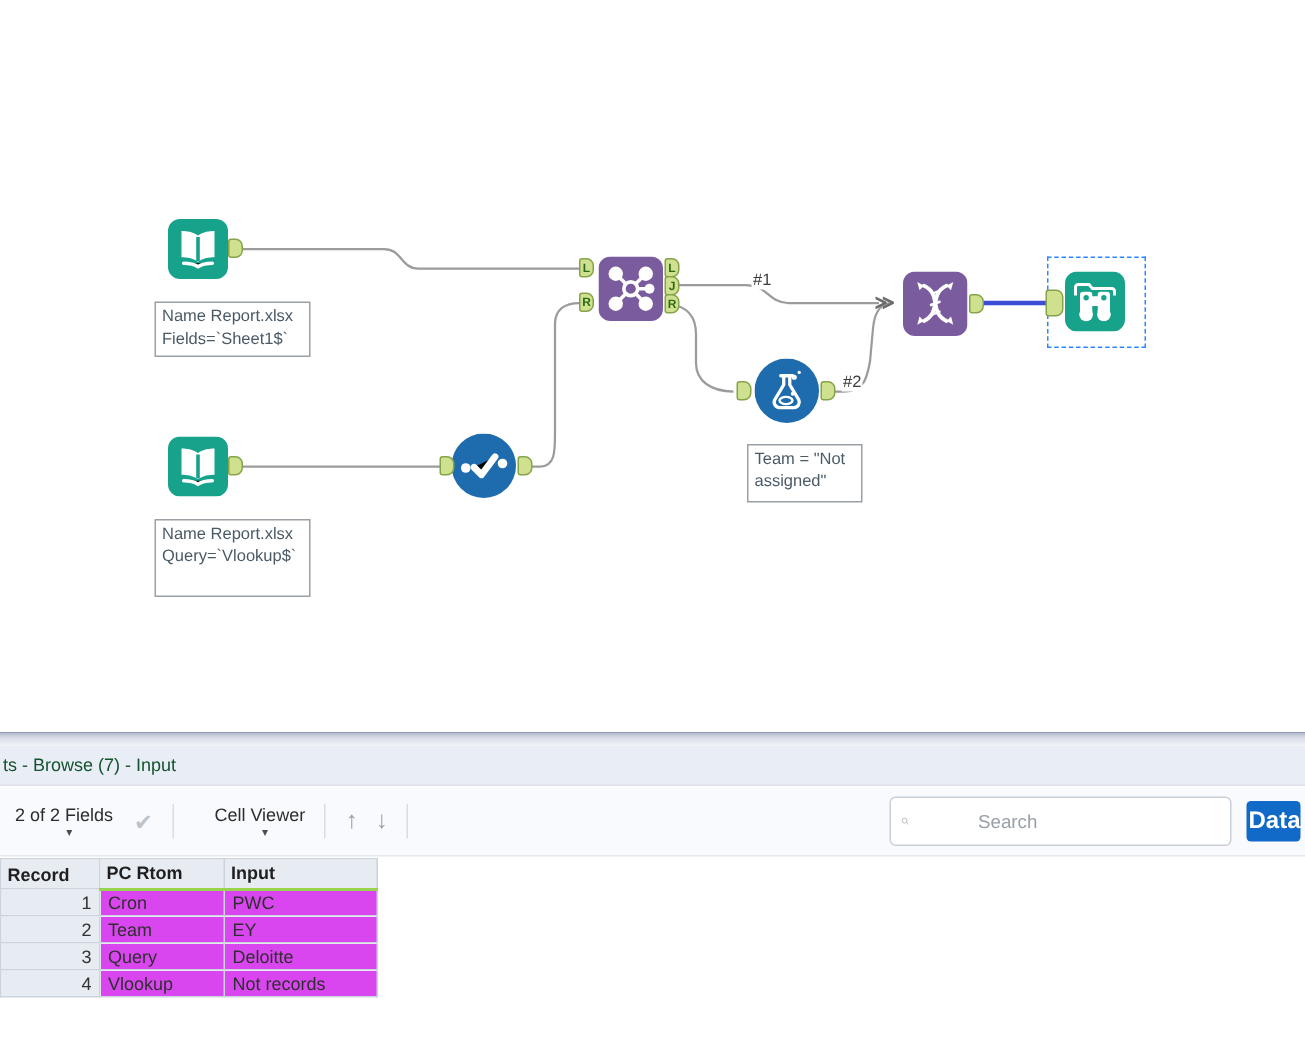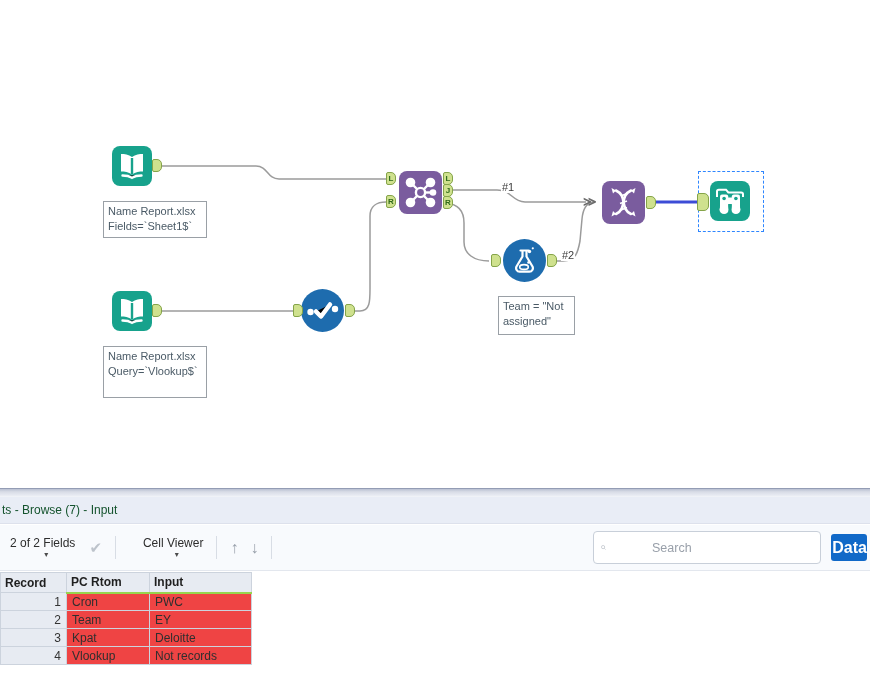--- a/index.html
+++ b/index.html
@@ -61,7 +61,7 @@
                      padding:1px 4px; height:20px; }
   table.results th.green { border-bottom:2px solid #98d44e; }
   table.results td.rec { background:#e7ebf2; text-align:right; padding-right:5px; color:#333; }
-  table.results td.val { background:#ef4444; padding-left:5px; }
+  table.results td.val { background:#d946ef; padding-left:5px; }
   .col-record { width:66px; } .col-pcuser { width:83px; } .col-team { width:102px; }
 </style>
 </head>

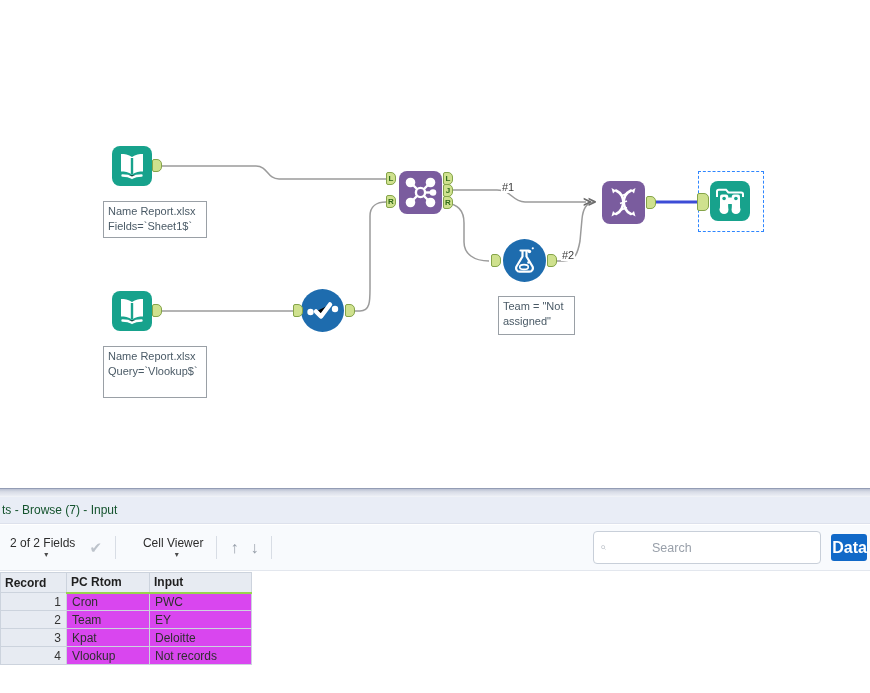--- a/index.html
+++ b/index.html
@@ -255,7 +255,7 @@
       </tr>
       <tr>
         <td class="rec">3</td>
-        <td class="val">Kpat</td>
+        <td class="val">Query</td>
         <td class="val">Deloitte</td>
       </tr>
       <tr>

